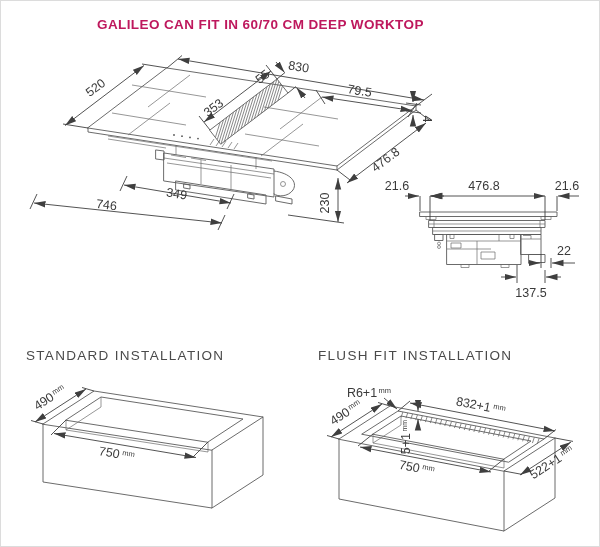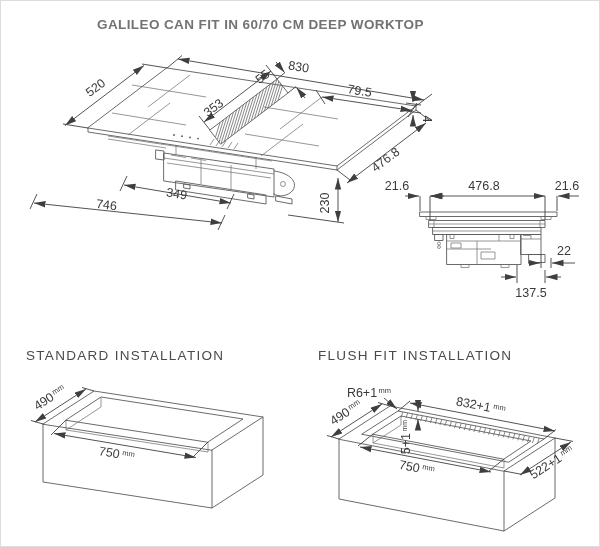--- a/index.html
+++ b/index.html
@@ -6,7 +6,7 @@
   .page{position:relative;width:600px;height:547px;background:#fff;border:1px solid #dcdcdc;
         box-sizing:border-box;overflow:hidden;font-family:"Liberation Sans",sans-serif;}
   .main-title{position:absolute;left:96px;top:16px;font-size:13.5px;font-weight:bold;
-              letter-spacing:.4px;color:#737373;}
+              letter-spacing:.4px;color:#be185d;}
   svg{position:absolute;overflow:visible;}
   svg text{font-family:"Liberation Sans",sans-serif;fill:#3a3a3a;font-size:12.5px;}
   .sec-label{font-size:13.5px;letter-spacing:1.3px;fill:#4a4a4a;}

